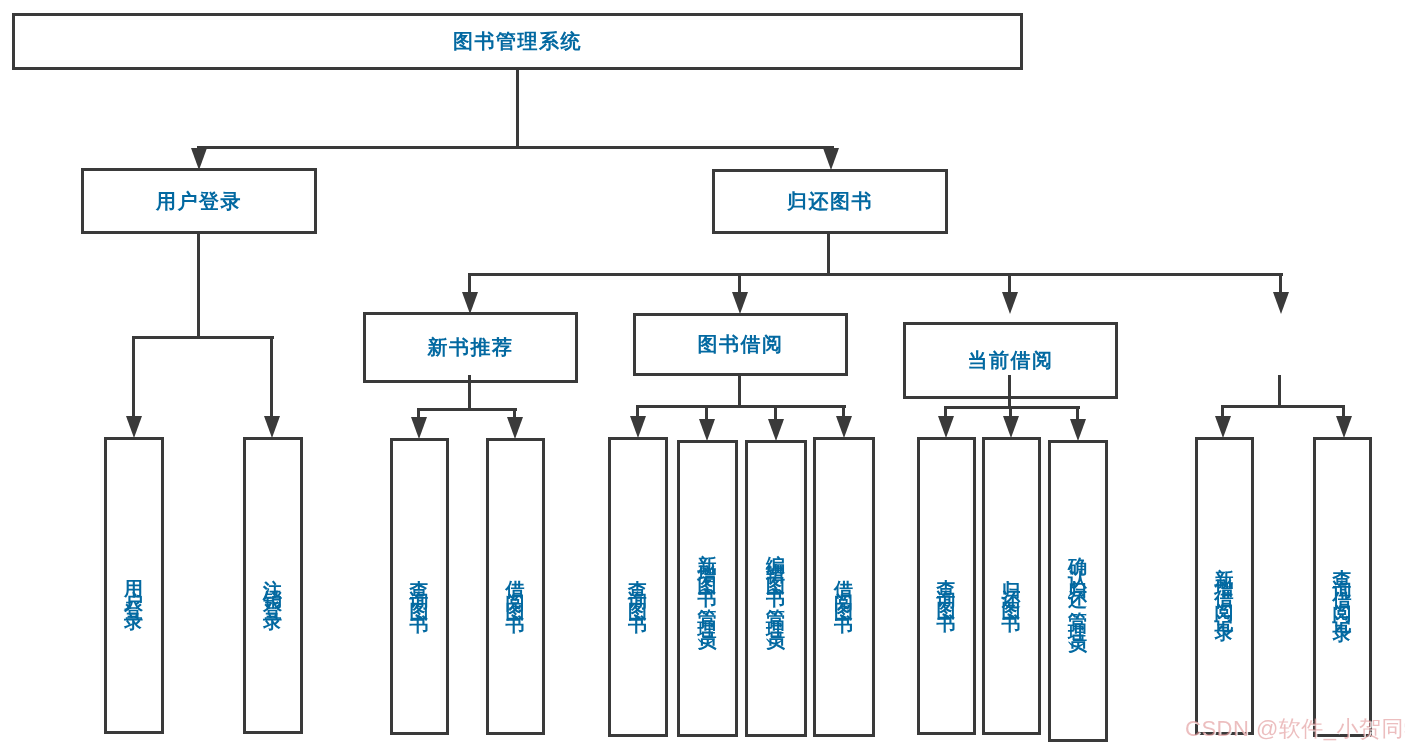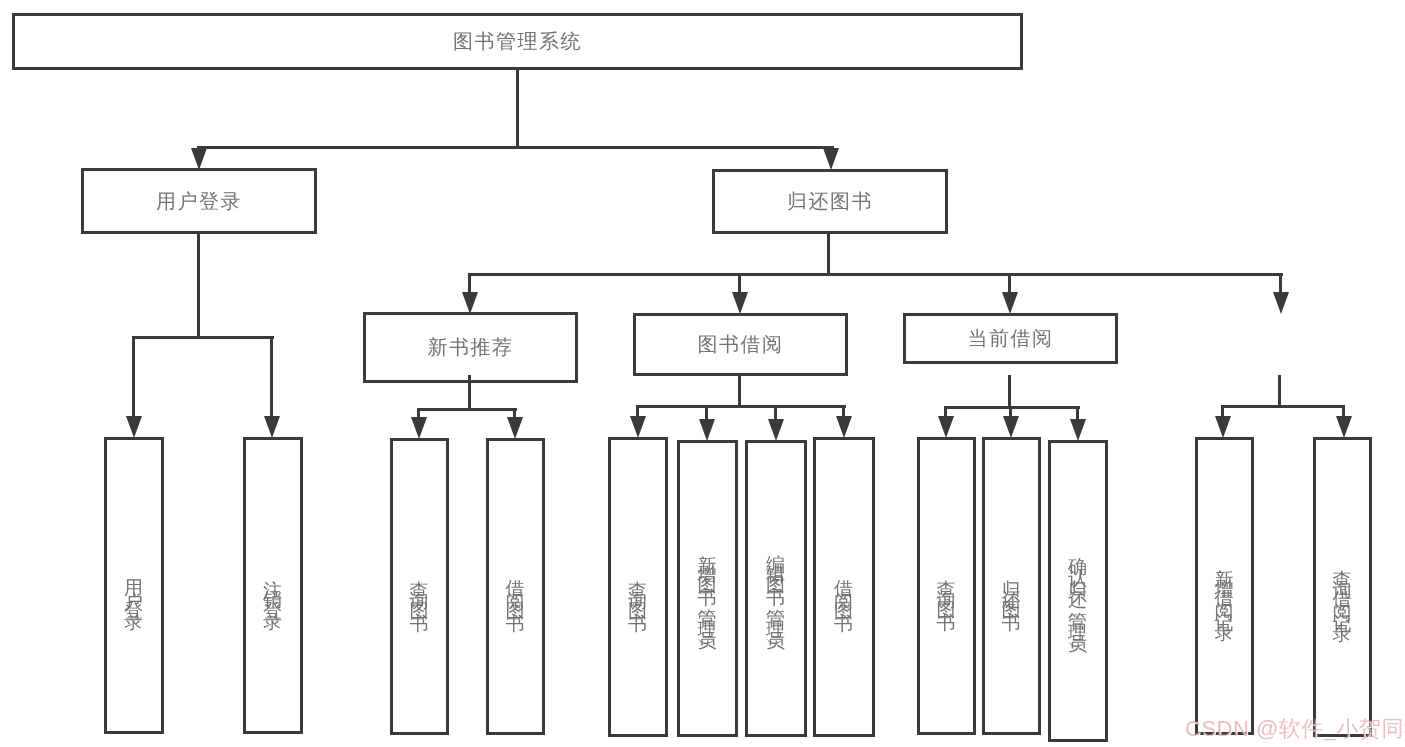--- a/index.html
+++ b/index.html
@@ -10,7 +10,8 @@
   .node{
     position:absolute;box-sizing:border-box;border:3px solid #3a3a3a;
     background:#ffffff;display:flex;align-items:center;justify-content:center;
-    color:#737373;
+    color:#0369a1;
+    font-weight:bold;
   }
   .node.h span{font-size:20px;letter-spacing:1.5px;white-space:nowrap;}
   .node.v span{

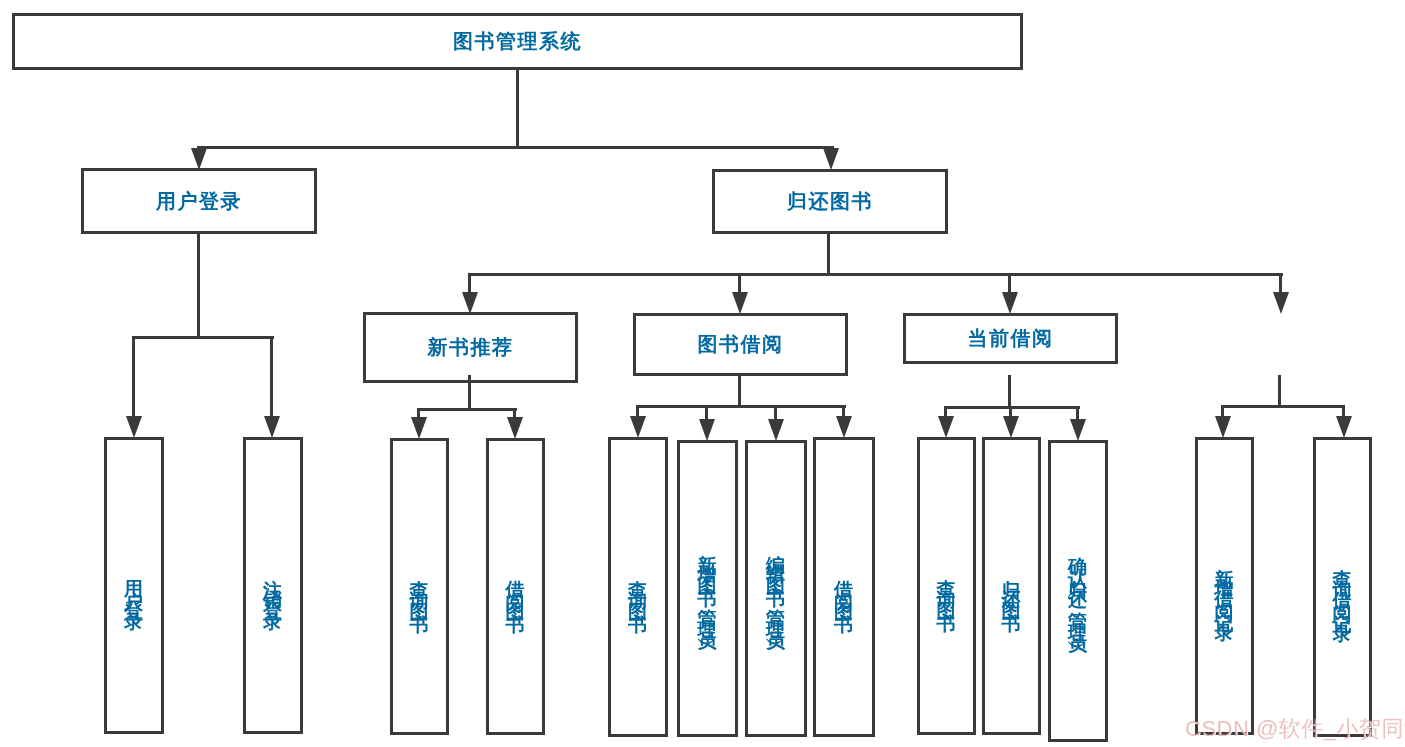--- a/index.html
+++ b/index.html
@@ -79,7 +79,7 @@
   <div class="node h" style="left:633px;top:313px;width:215px;height:63px">
     <span>图书借阅</span>
   </div>
-  <div class="node h" style="left:903px;top:313px;width:215px;height:51px">
+  <div class="node h" style="left:903px;top:322px;width:215px;height:77px">
     <span>当前借阅</span>
   </div>
 

